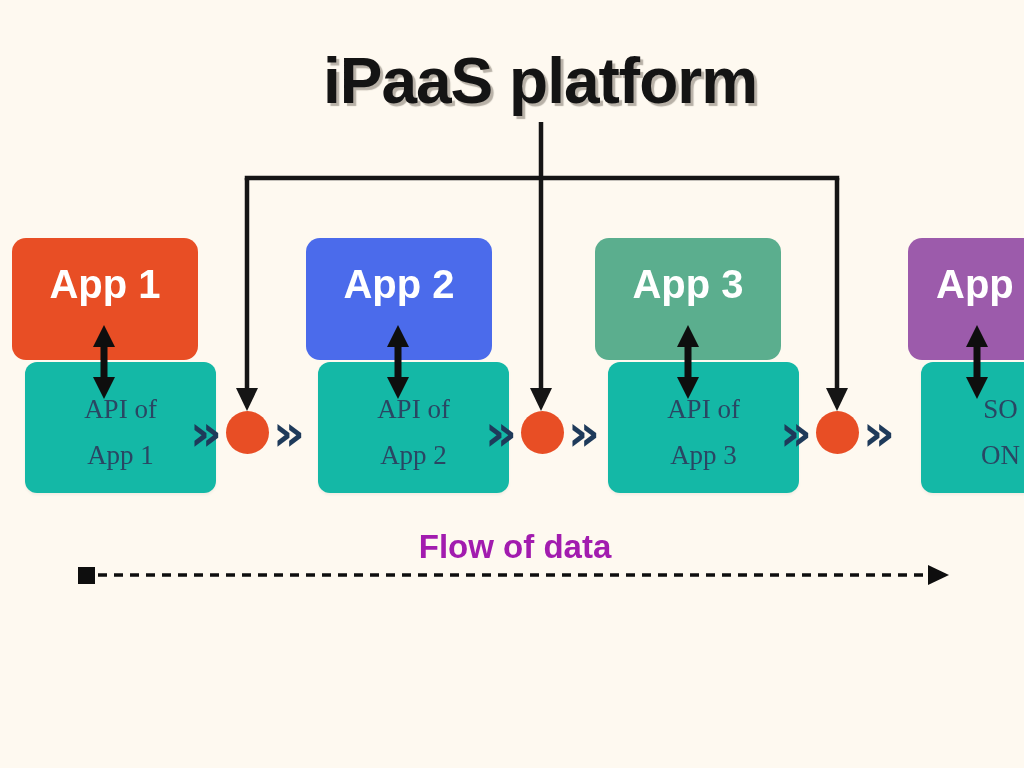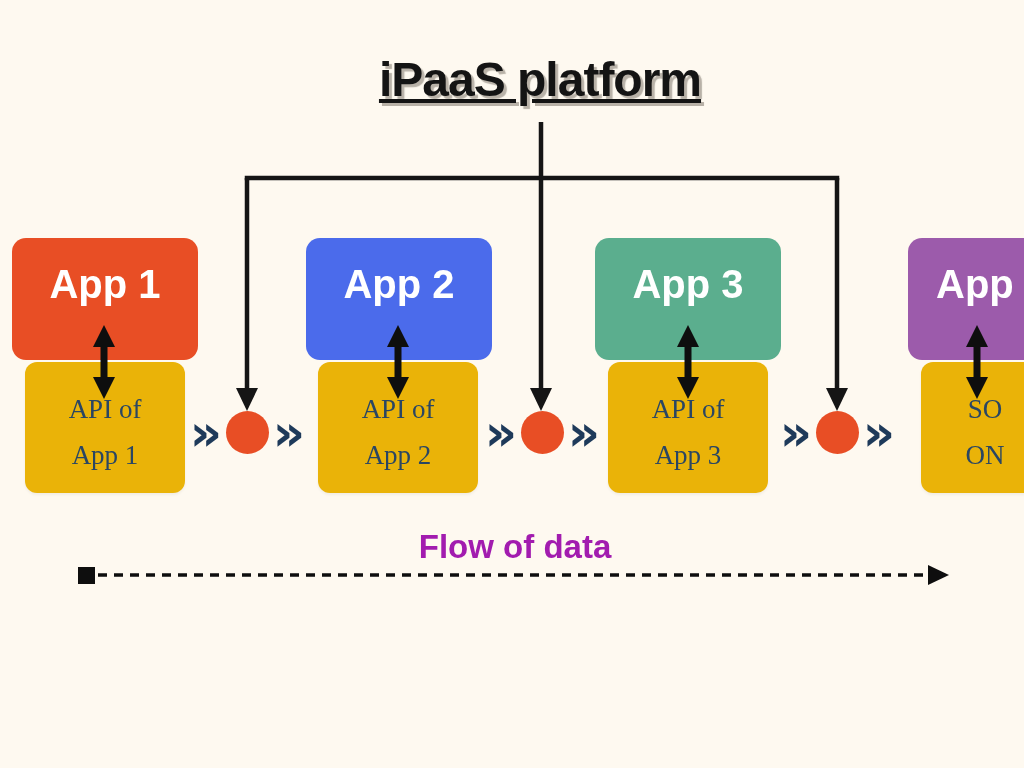--- a/index.html
+++ b/index.html
@@ -14,15 +14,14 @@
   .title {
     position: absolute;
     left: 540px;
-    top: 52px;
+    top: 44px;
     transform: translateX(-50%);
-    font-size: 48px;
+    font-size: 64px;
     font-weight: bold;
     letter-spacing: -1px;
     color: #141414;
     text-shadow: 3px 3px 1px rgba(125, 119, 108, 0.55);
     white-space: nowrap;
-    text-decoration: underline;
   }
   .app-box {
     position: absolute;

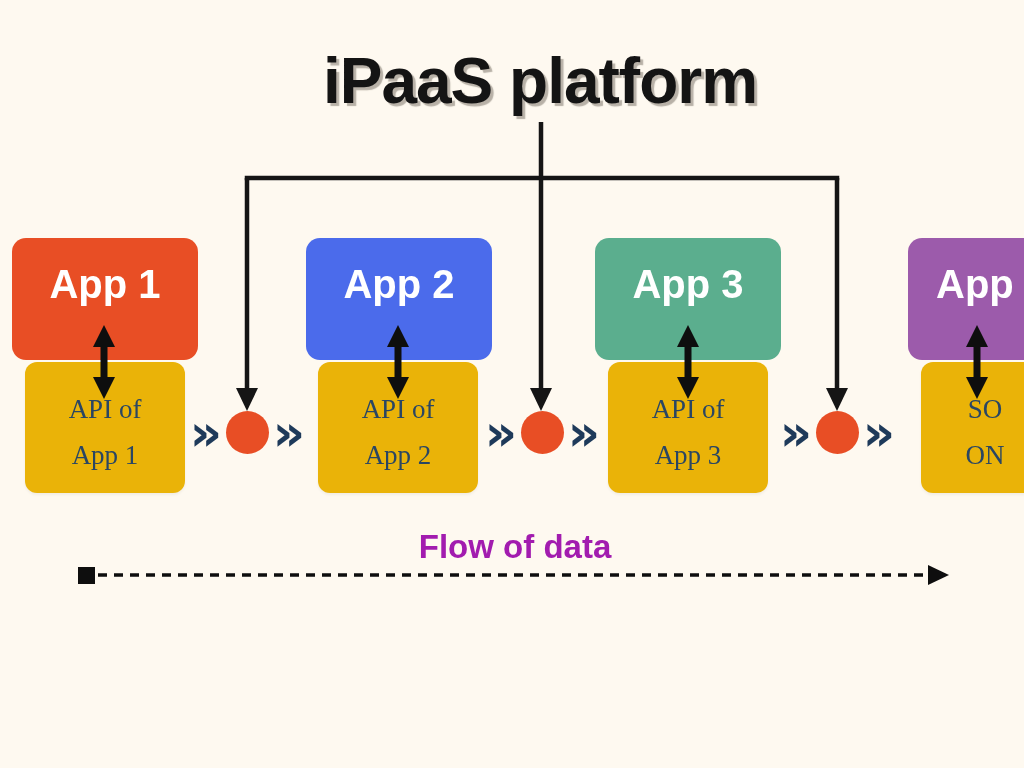--- a/index.html
+++ b/index.html
@@ -45,10 +45,10 @@
   .api-box {
     position: absolute;
     top: 362px;
-    width: 160px;
+    width: 191px;
     height: 131px;
     border-radius: 12px;
-    background: #eab308;
+    background: #14b8a6;
     box-shadow: 0 2px 3px rgba(0,0,0,0.05);
     z-index: 1;
   }

